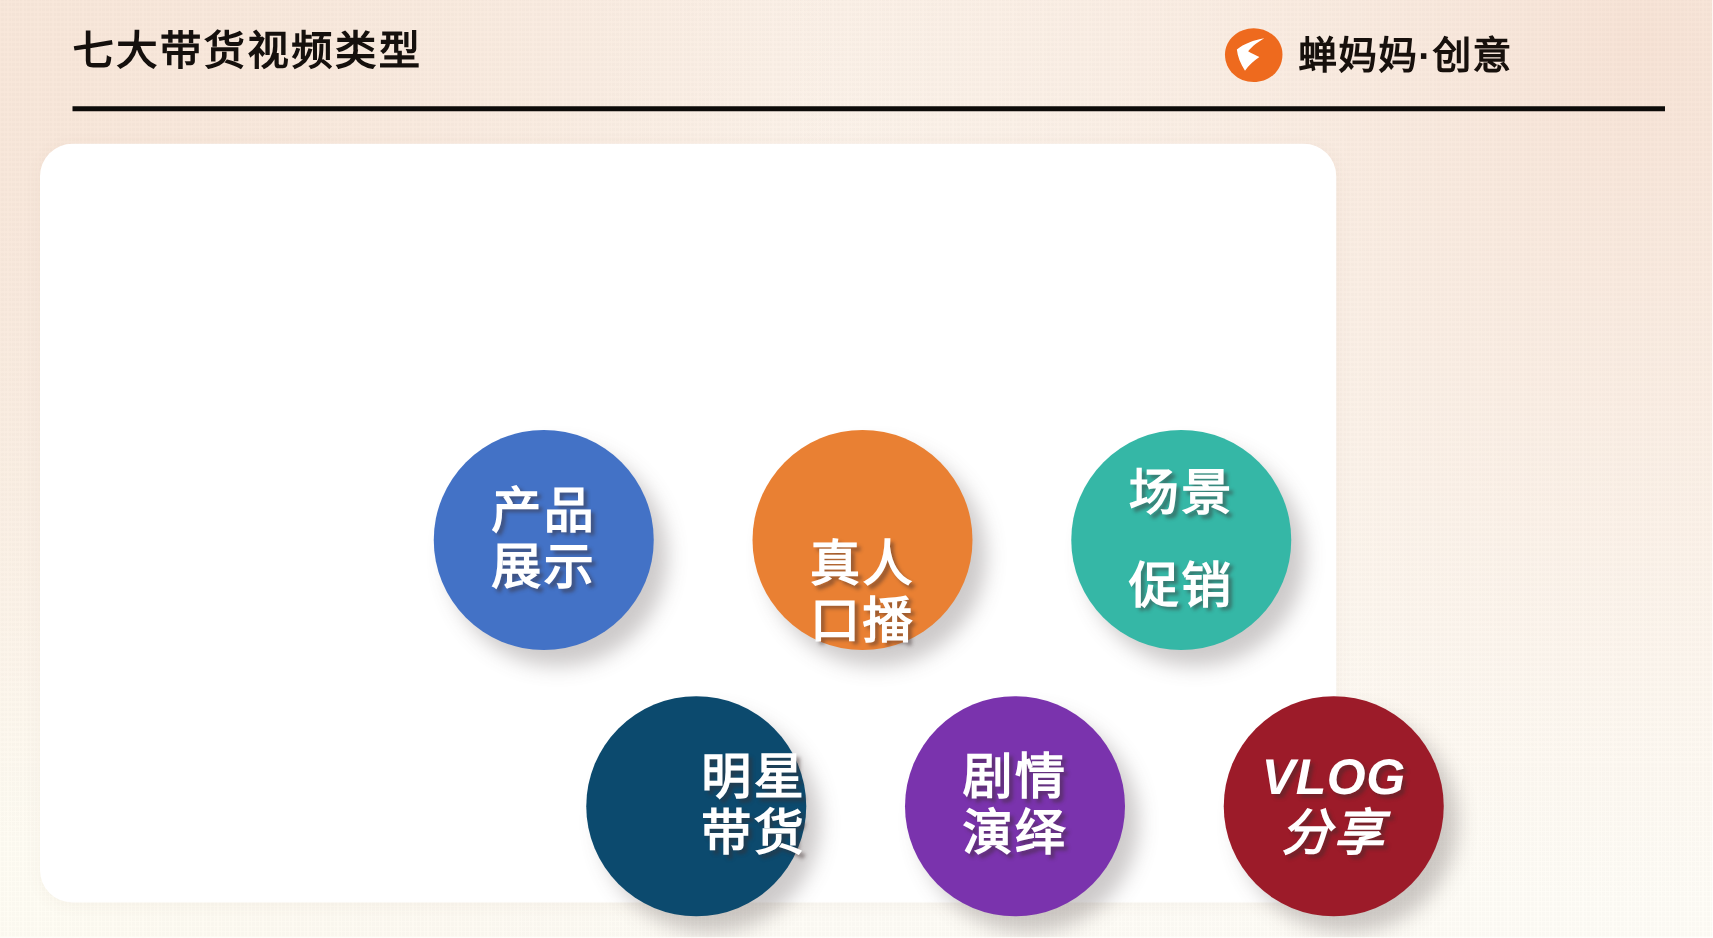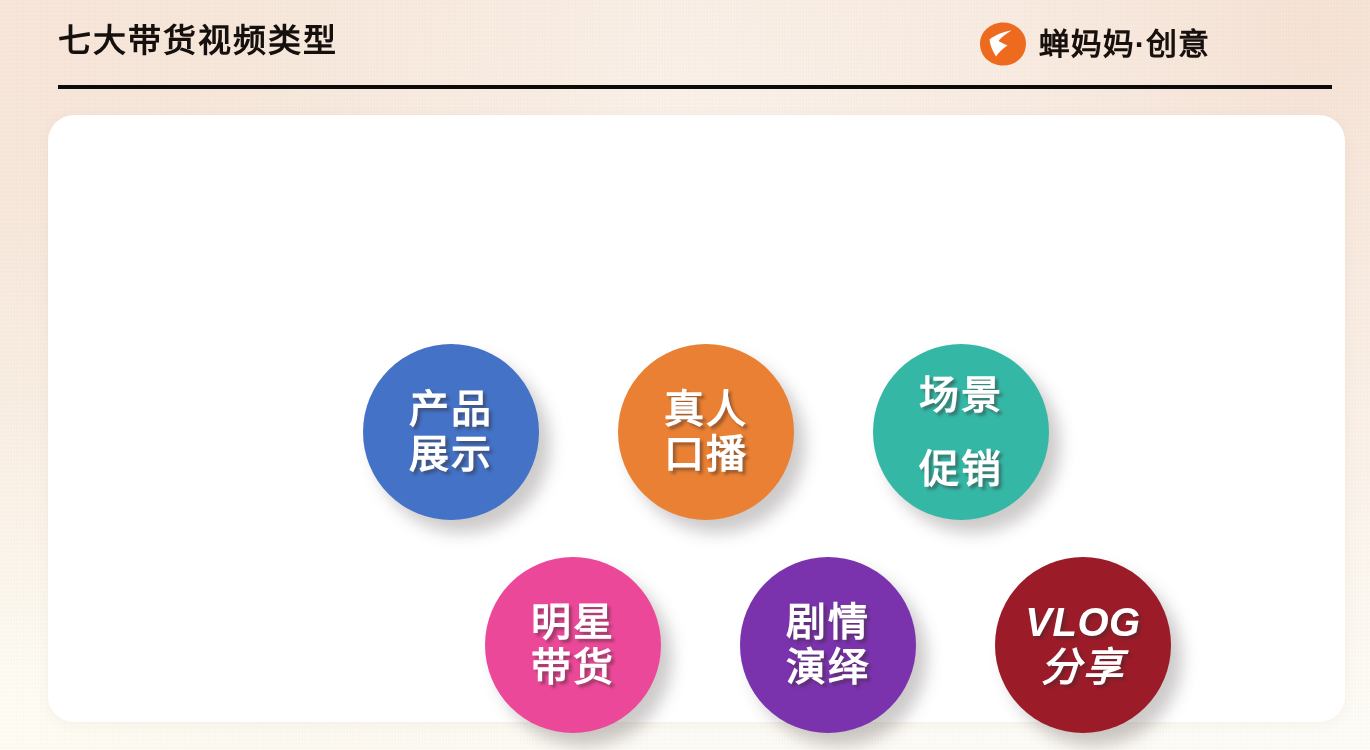--- a/index.html
+++ b/index.html
@@ -93,9 +93,9 @@
   
   .card {
     position: absolute;
-    left: 48px;
+    left: 32px;
     top: 115px;
-    width: 1297px;
+    width: 1037px;
     height: 607px;
     background: #ffffff;
     border-radius: 26px;

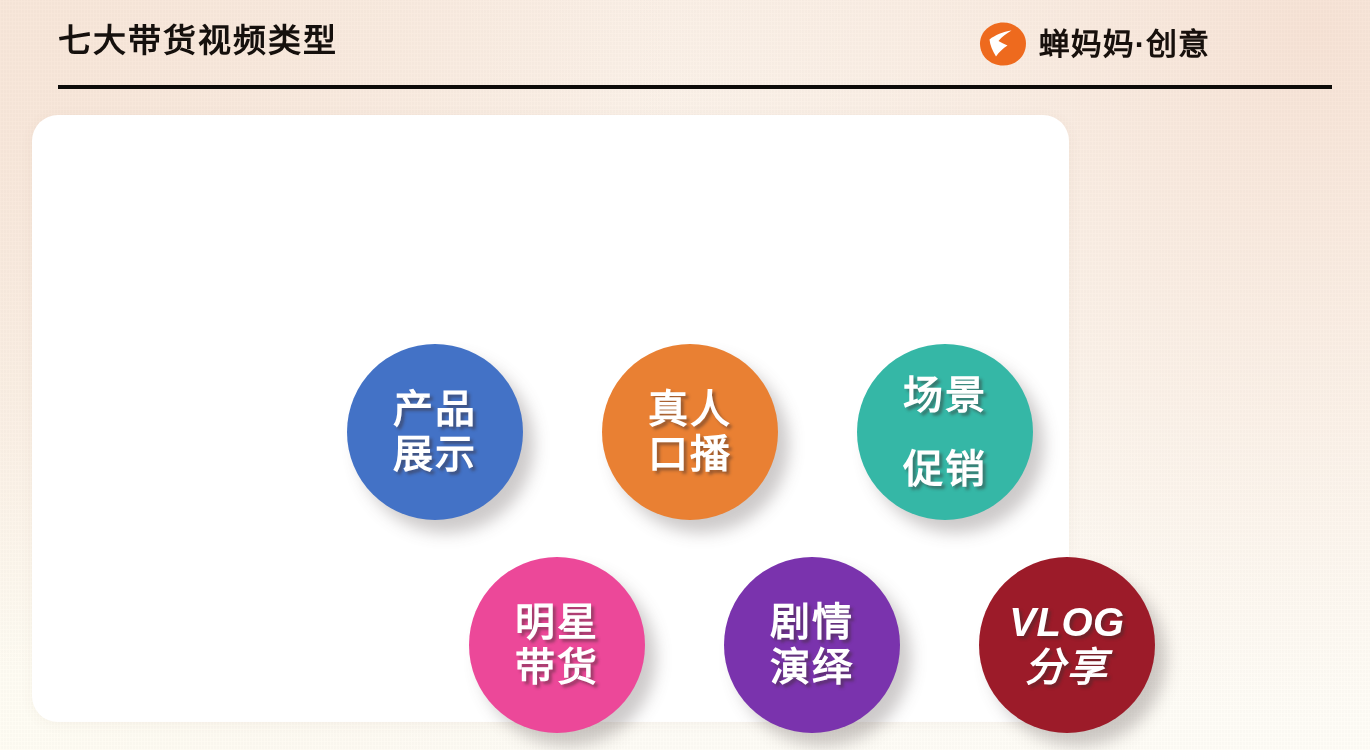--- a/index.html
+++ b/index.html
@@ -175,7 +175,7 @@
         <span class="line line2">展示</span>
       </div>
 
-      <div class="bubble pos-1" style="background: rgb(233, 128, 51);">
+      <div class="bubble pos-1" style="background: rgb(233, 128, 51); justify-content: flex-end;">
         <span class="line line1">真人</span>
         <span class="line line2">口播</span>
       </div>

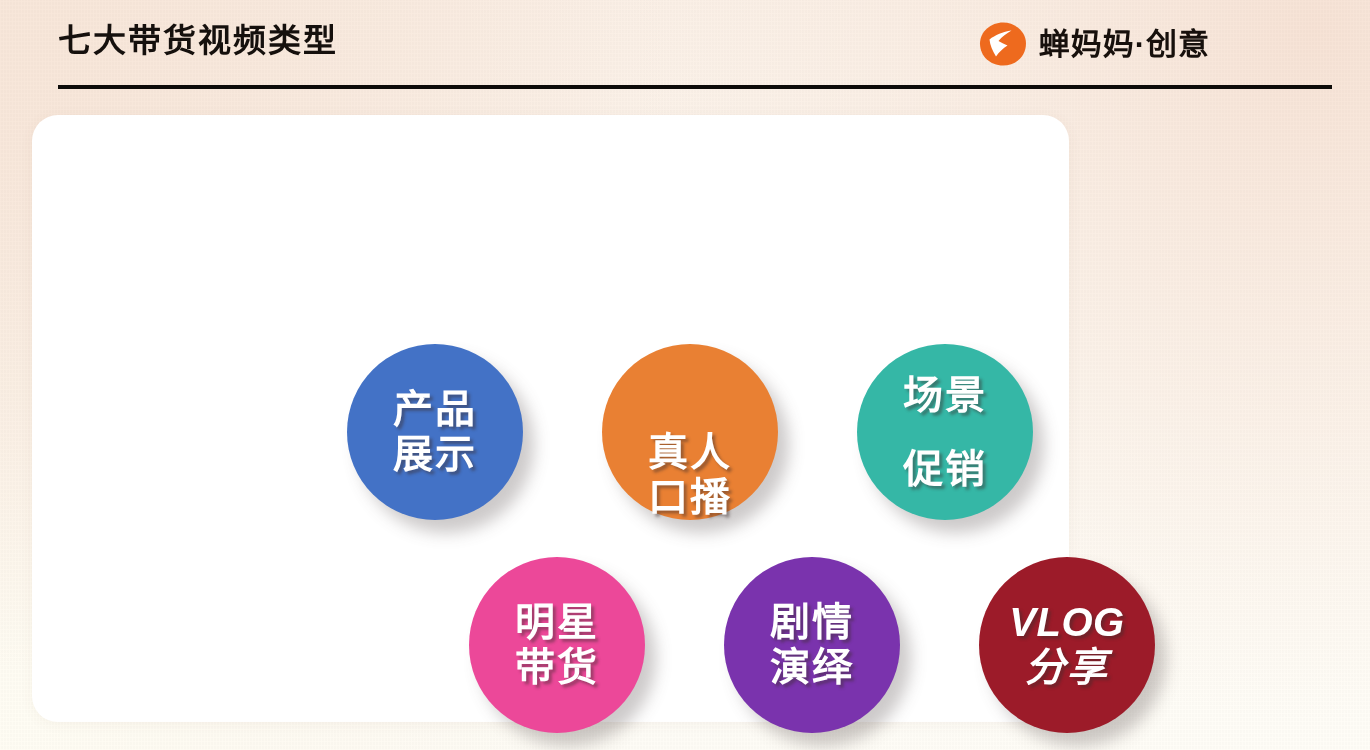--- a/index.html
+++ b/index.html
@@ -186,7 +186,7 @@
       </div>
 
 
-      <div class="bubble pos-4" style="background: #ec4899;">
+      <div class="bubble pos-4" style="background: #0c4a6e; align-items: flex-end;">
         <span class="line line1">明星</span>
         <span class="line line2">带货</span>
       </div>

